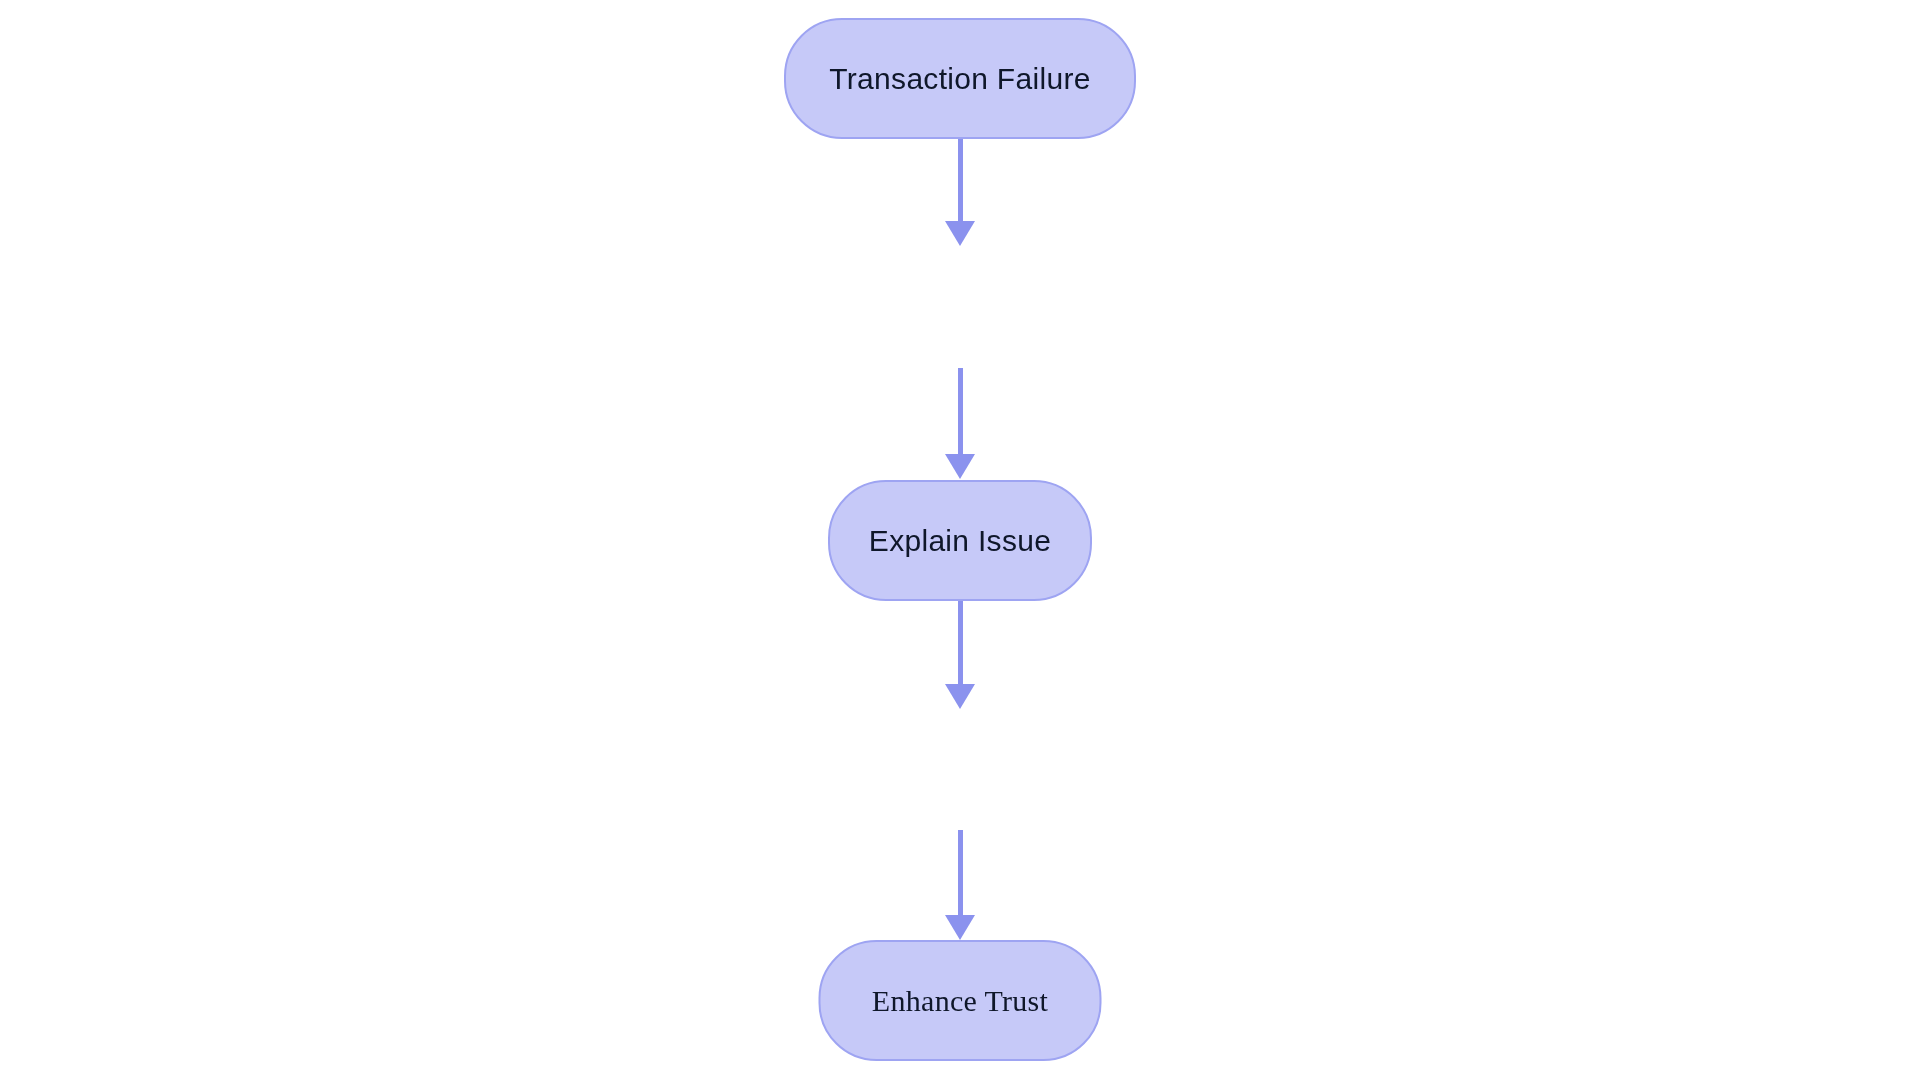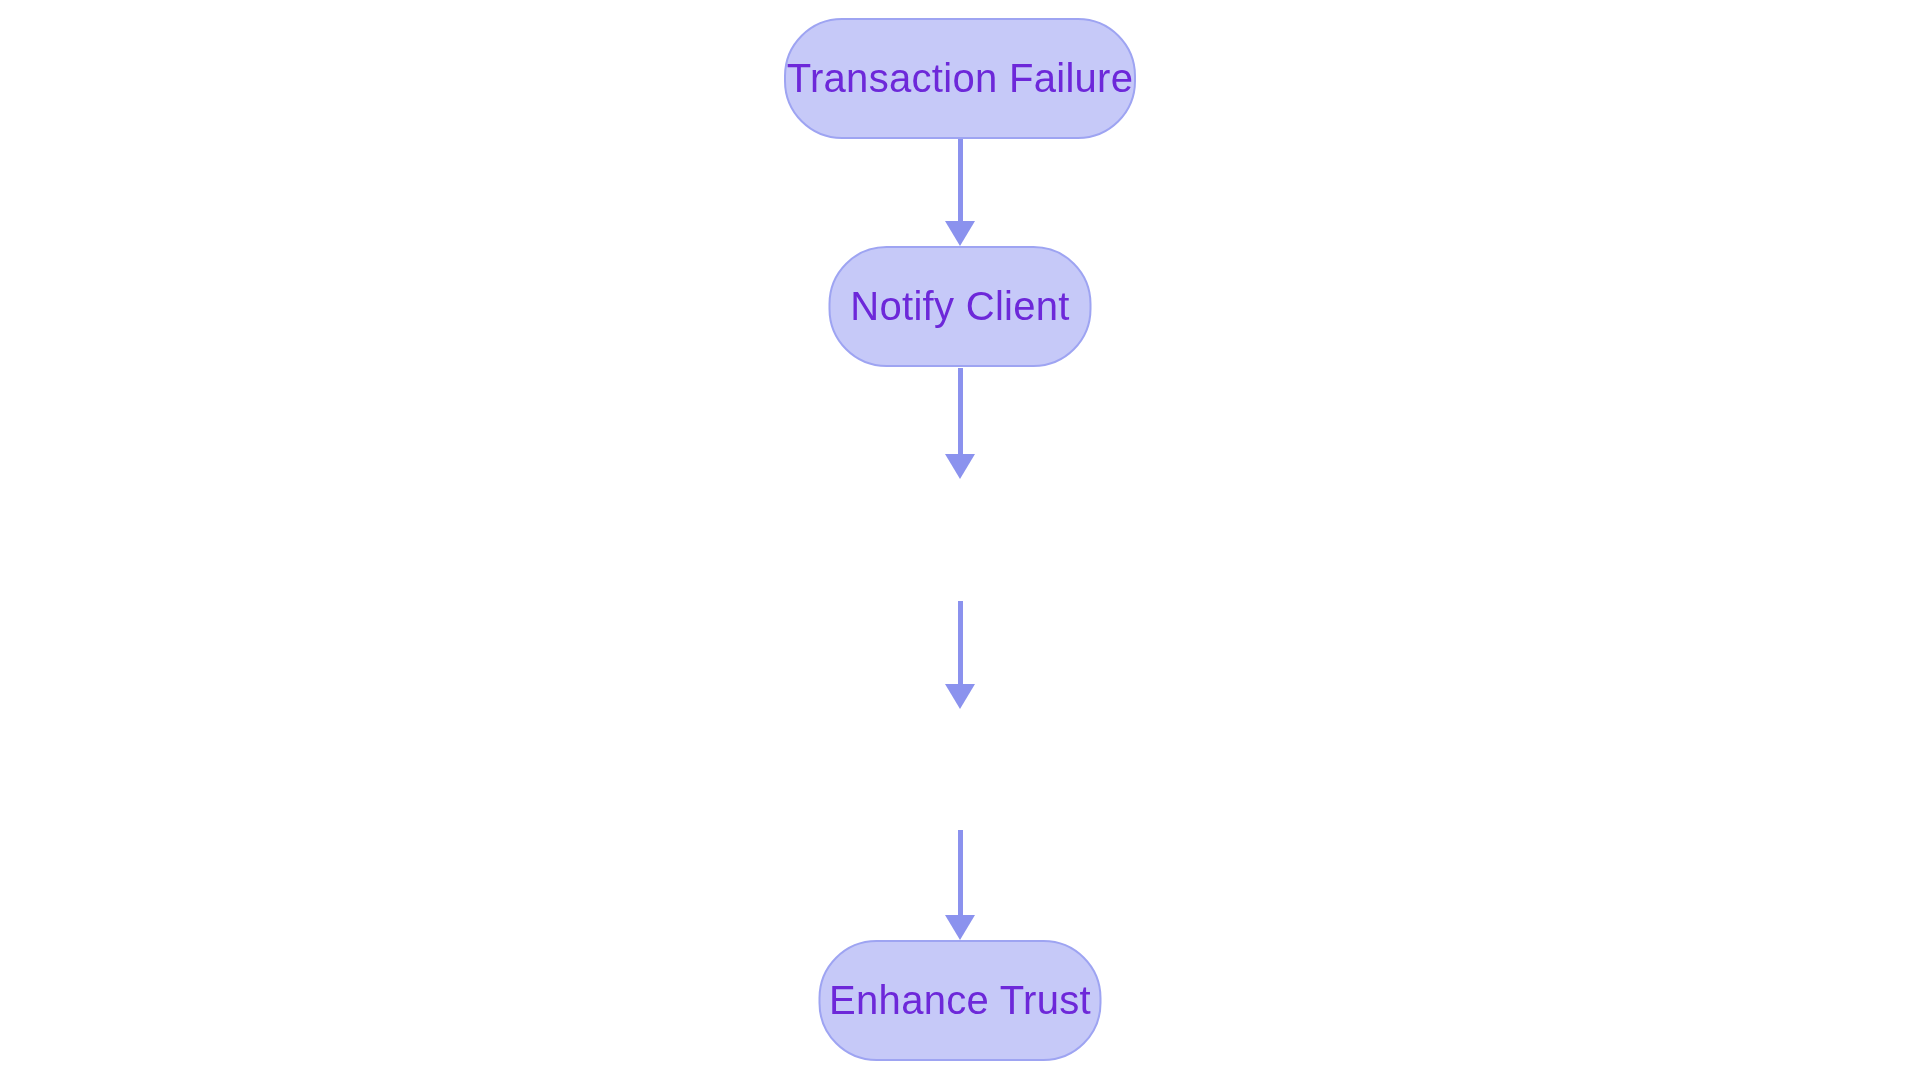--- a/index.html
+++ b/index.html
@@ -29,9 +29,9 @@
     justify-content: center;
   }
   .node-label {
-    font-size: 40px;
+    font-size: 30px;
     font-weight: 400;
-    color: #6d28d9;
+    color: #0f172a;
     letter-spacing: 0.3px;
     white-space: nowrap;
     user-select: none;

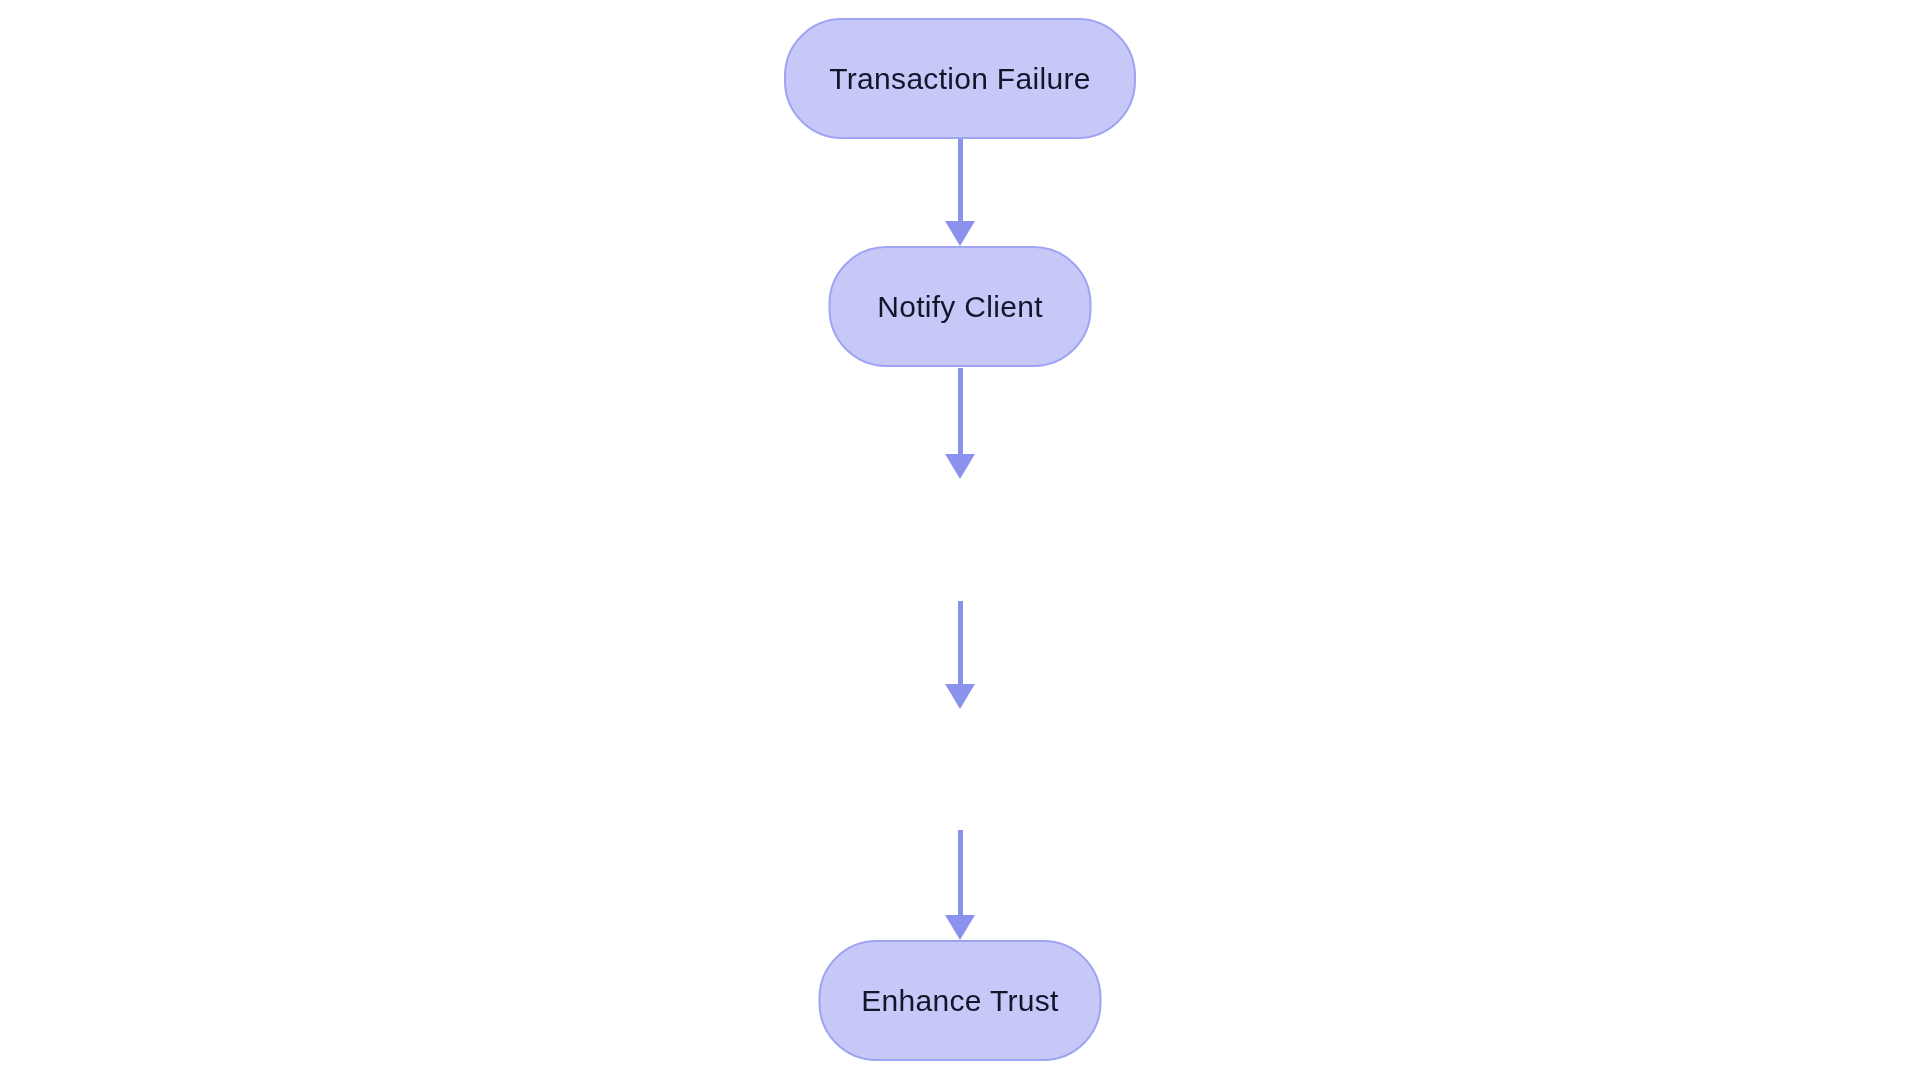--- a/index.html
+++ b/index.html
@@ -81,9 +81,6 @@
     <div class="arrow-head"></div>
   </div>
 
-  <div class="node node-2">
-    <span class="node-label">Notify Client</span>
-  </div>
 
   <div class="arrow arrow-2">
     <div class="arrow-line"></div>

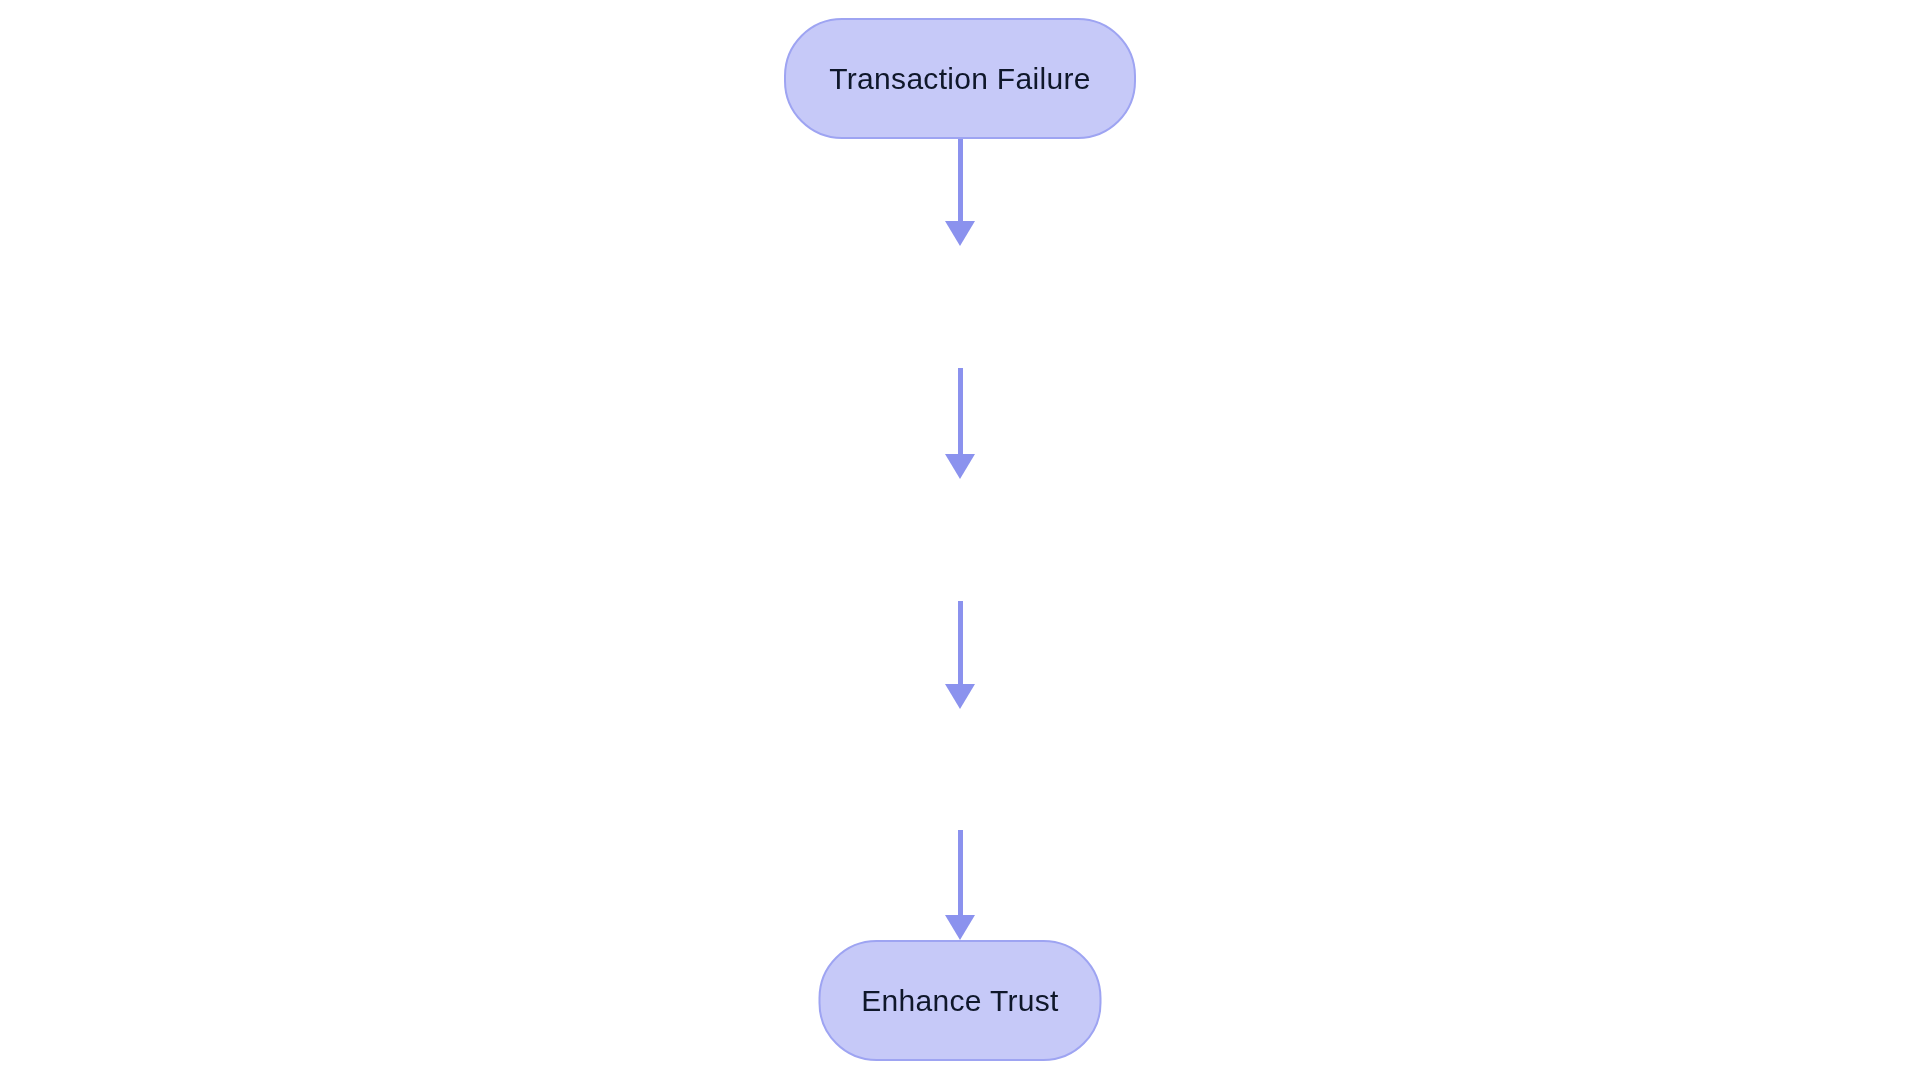--- a/index.html
+++ b/index.html
@@ -87,6 +87,9 @@
     <div class="arrow-head"></div>
   </div>
 
+  <div class="node node-3">
+    <span class="node-label">Explain Issue</span>
+  </div>
 
   <div class="arrow arrow-3">
     <div class="arrow-line"></div>

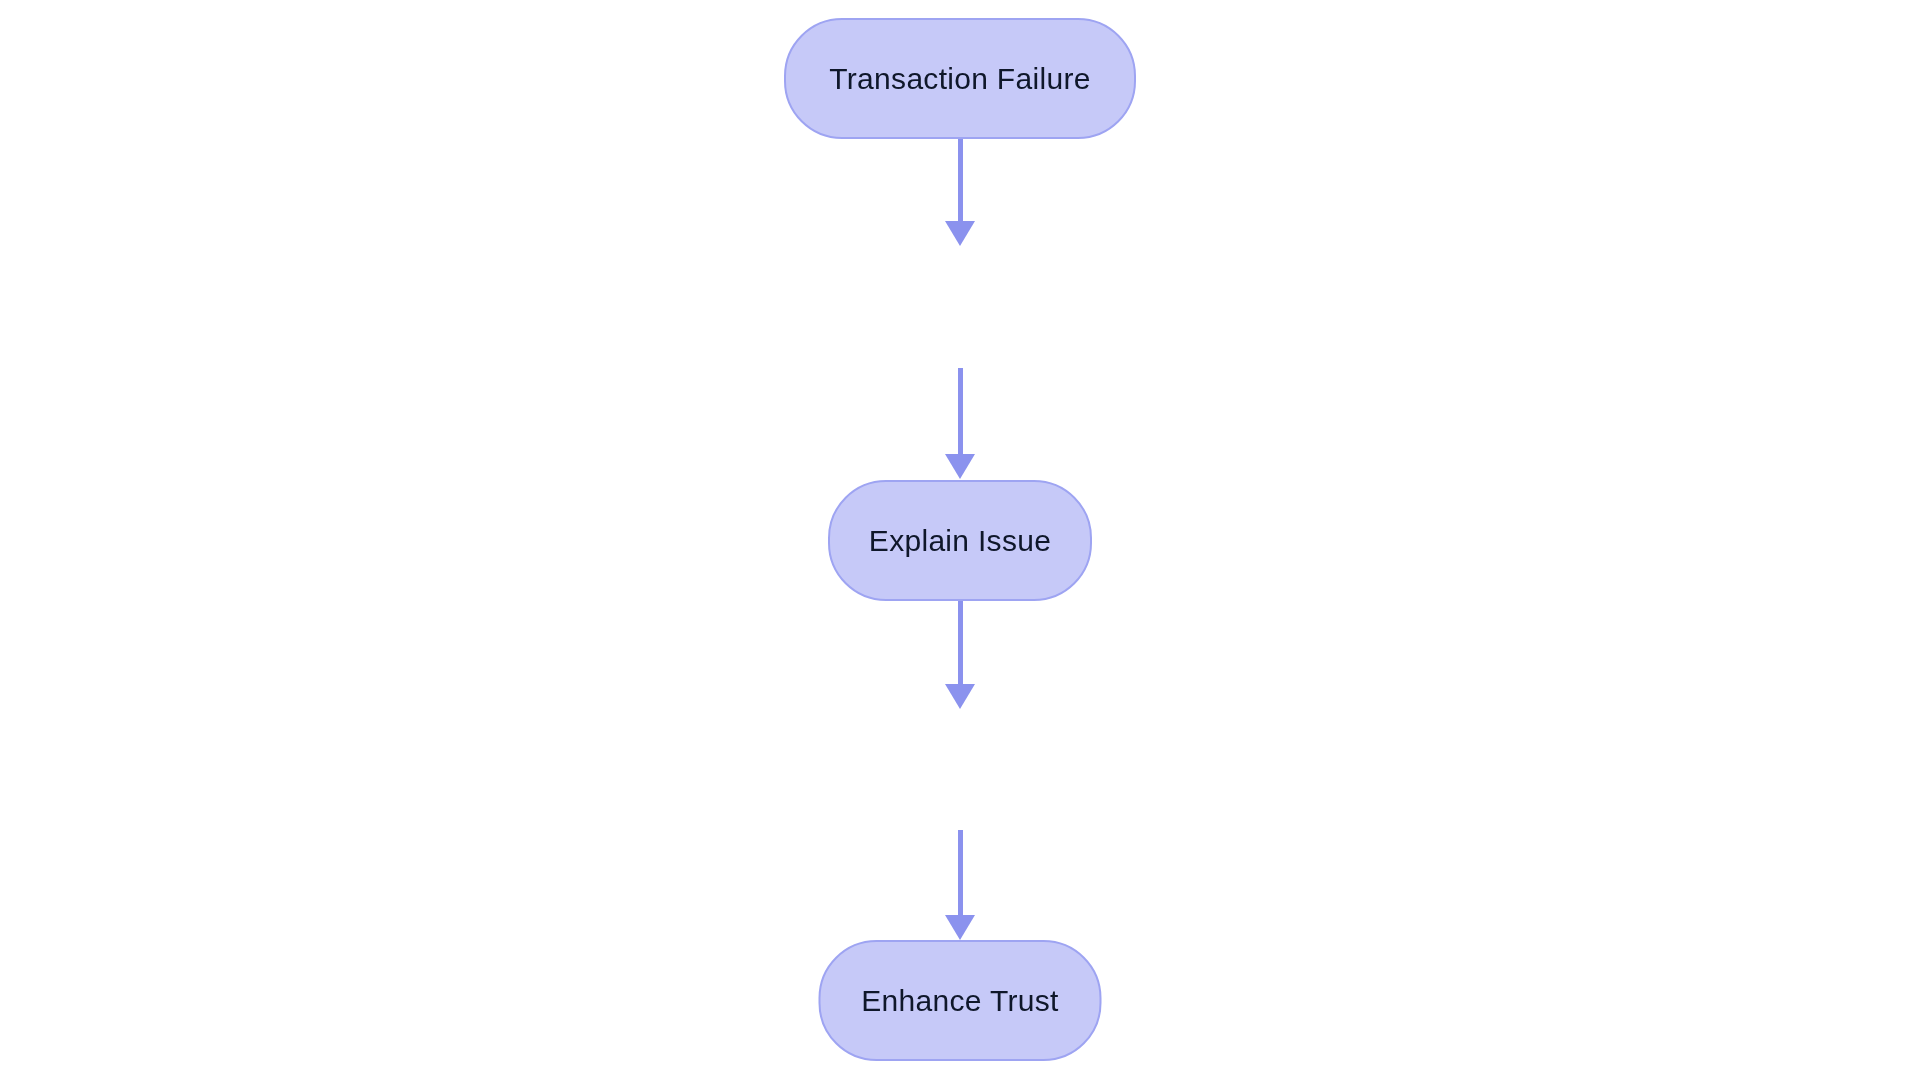--- a/index.html
+++ b/index.html
@@ -40,7 +40,7 @@
   .node-2 { top: 246px; width: 263px; }
   .node-3 { top: 480px; width: 264px; }
   .node-4 { top: 709px; width: 339px; }
-  .node-5 { top: 940px; width: 283px; }
+  .node-5 { top: 940px; width: 283px; font-family: Liberation Serif, serif; }
 
   .arrow {
     position: absolute;

